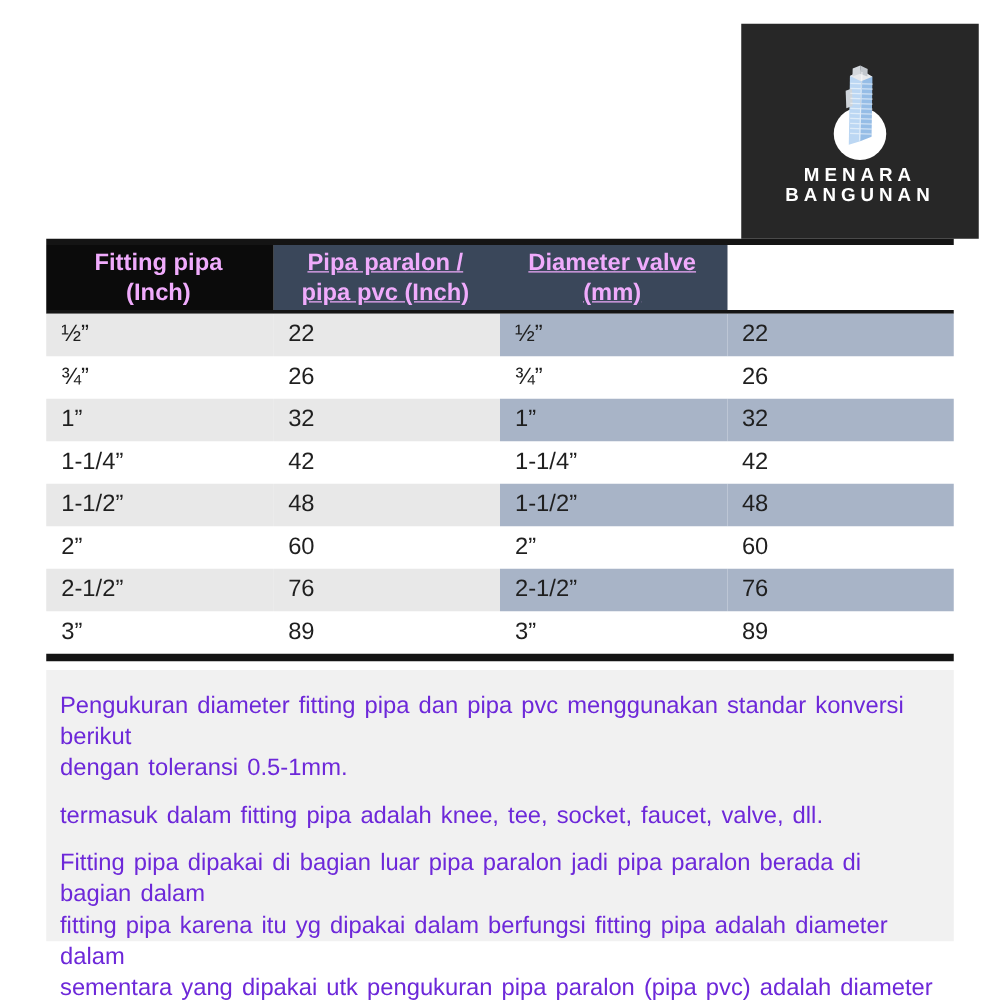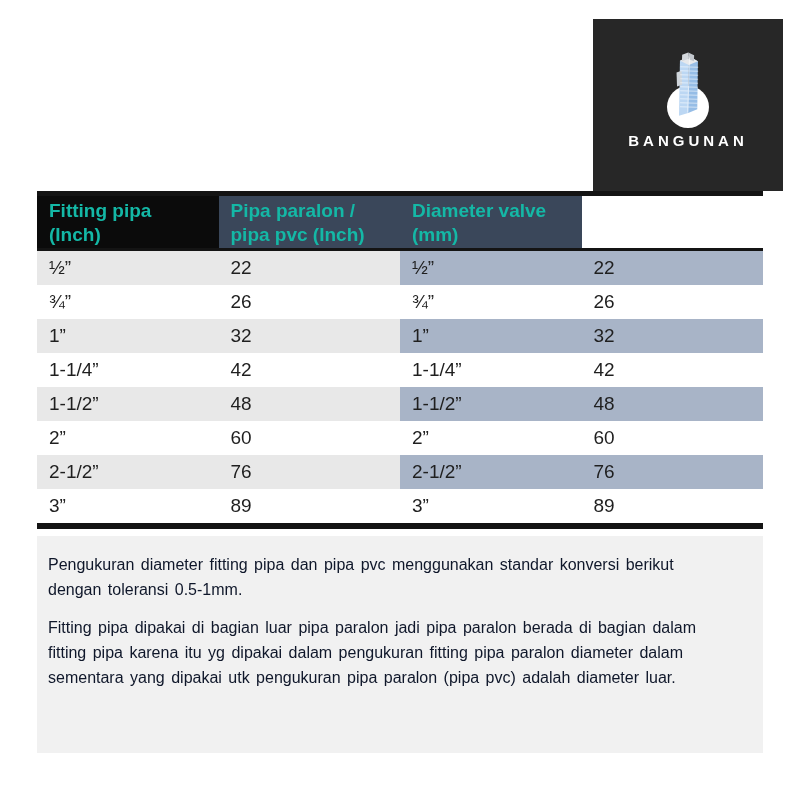--- a/index.html
+++ b/index.html
@@ -85,6 +85,7 @@
     </svg>
   </span>
   <div class="logo-text">
+    <span>MENARA</span>
     <span>BANGUNAN</span>
   </div>
 </div>

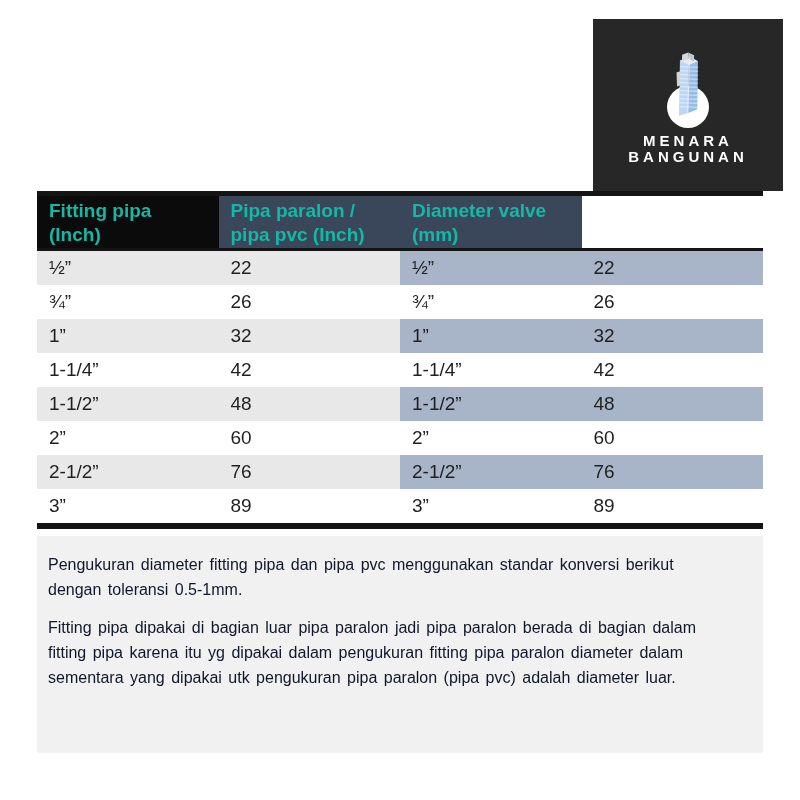--- a/index.html
+++ b/index.html
@@ -28,7 +28,7 @@
   .hrow{display:flex;height:52px;border-bottom:3px solid #141414;}
   .hcell{
     width:25%;box-sizing:border-box;padding:3px 14px 0 12px;
-    color:#14b8a6;font-weight:bold;font-size:19px;line-height:24px;
+    color:#f0abfc;font-weight:bold;font-size:19px;line-height:24px;text-align:center;
   }
   .hcell.dark{background:#0b0b0b;}
   .hcell.slate{background:#3a475a;}

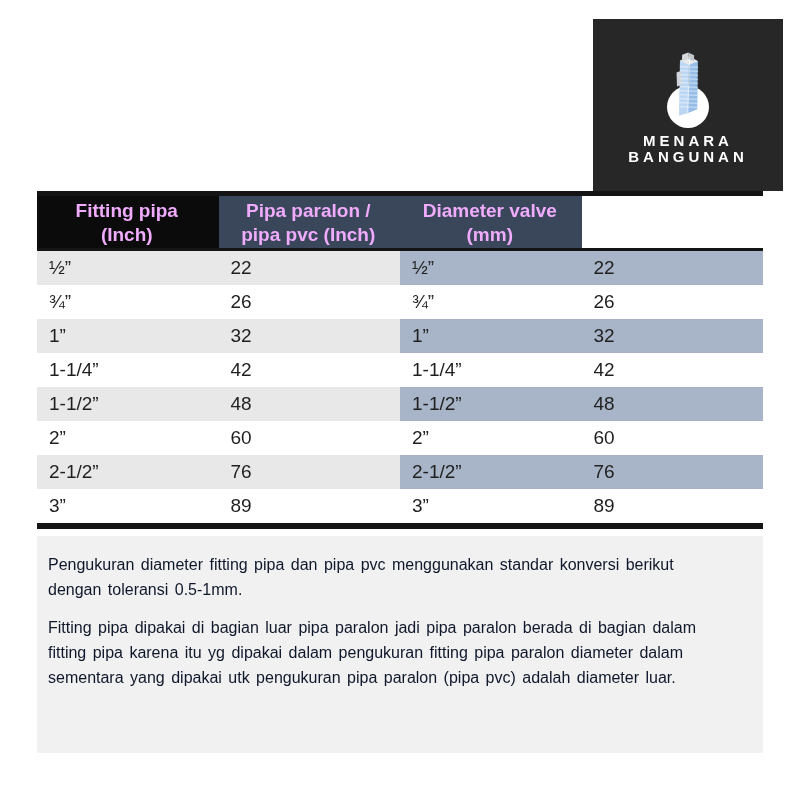--- a/index.html
+++ b/index.html
@@ -31,7 +31,7 @@
     color:#f0abfc;font-weight:bold;font-size:19px;line-height:24px;text-align:center;
   }
   .hcell.dark{background:#0b0b0b;}
-  .hcell.slate{background:#3a475a;}
+  .hcell.slate{background:#3a475a;text-decoration:underline;}
   .row{display:flex;height:34px;line-height:34px;font-size:19px;color:#1f1f1f;}
   .cell{width:25%;box-sizing:border-box;padding-left:12px;white-space:nowrap;}
   .row.shaded .cell.left-half{background:#e8e8e8;}

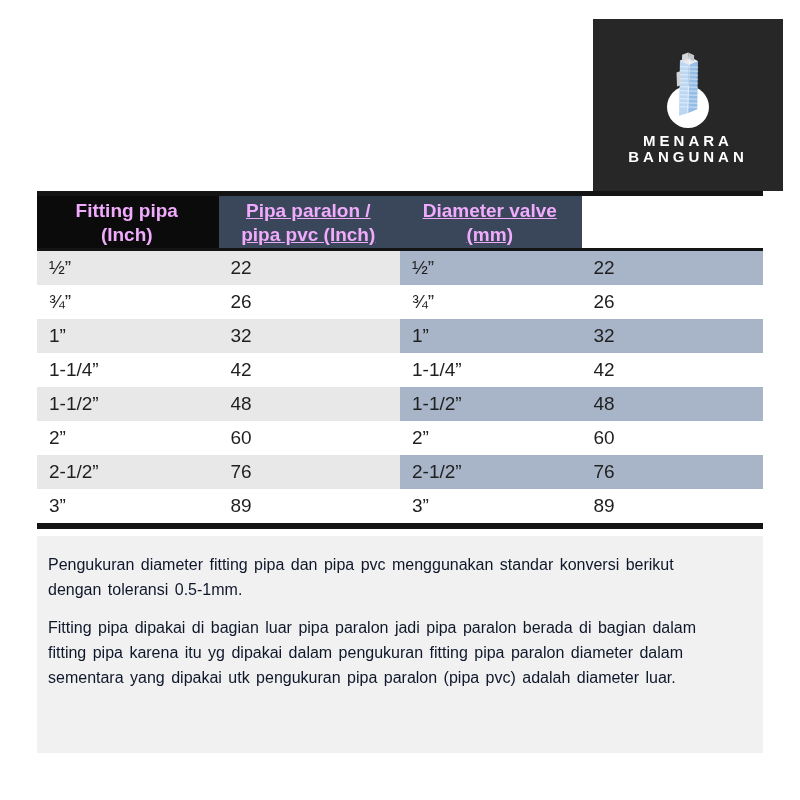--- a/index.html
+++ b/index.html
@@ -43,7 +43,7 @@
     background:#f1f1f1;box-sizing:border-box;padding:16px 10px 0 11px;
   }
   .notes-panel p{
-    margin:0 0 13px 0;font-size:16px;line-height:25px;color:#0f172a;
+    margin:0 0 13px 0;font-size:19px;line-height:25px;color:#6d28d9;
     word-spacing:2px;
   }
   .notes-panel p span{display:block;}

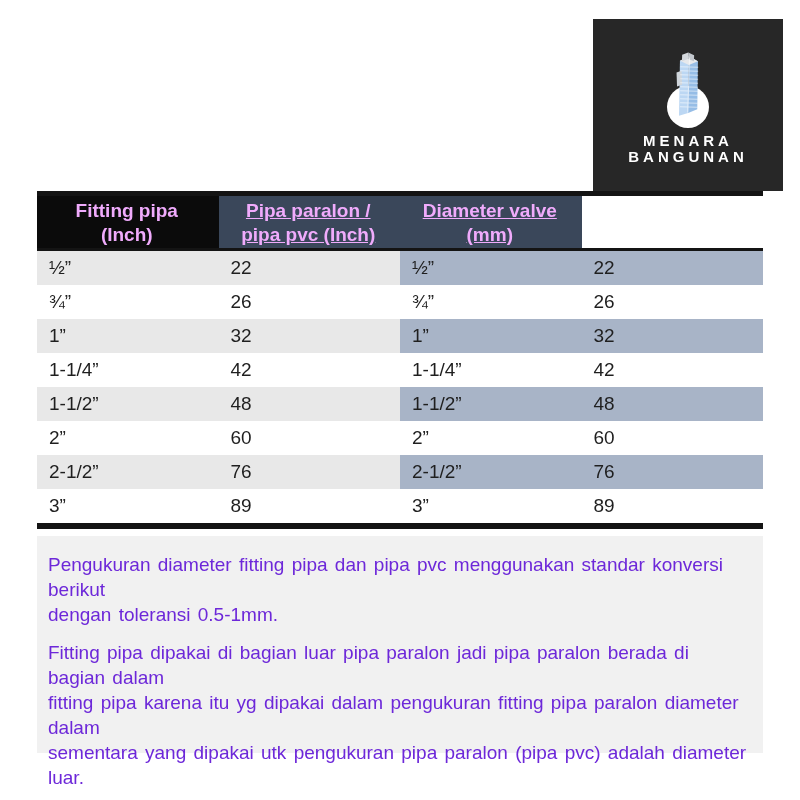--- a/index.html
+++ b/index.html
@@ -157,6 +157,7 @@
     <span>dengan toleransi 0.5-1mm.</span>
   </p>
   <p>
+    <span>termasuk dalam fitting pipa adalah knee, tee, socket, faucet, valve, dll.</span>
   </p>
   <p>
     <span>Fitting pipa dipakai di bagian luar pipa paralon jadi pipa paralon berada di bagian dalam</span>

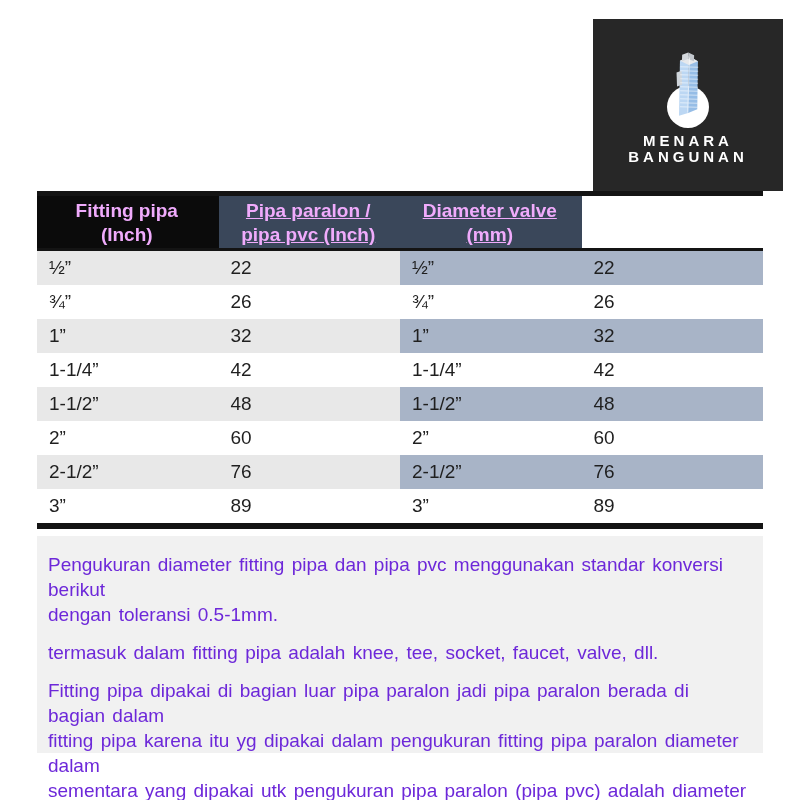--- a/index.html
+++ b/index.html
@@ -161,7 +161,7 @@
   </p>
   <p>
     <span>Fitting pipa dipakai di bagian luar pipa paralon jadi pipa paralon berada di bagian dalam</span>
-    <span>fitting pipa karena itu yg dipakai dalam pengukuran fitting pipa paralon diameter dalam</span>
+    <span>fitting pipa karena itu yg dipakai dalam berfungsi fitting pipa adalah diameter dalam</span>
     <span>sementara yang dipakai utk pengukuran pipa paralon (pipa pvc) adalah diameter luar.</span>
   </p>
 </div>

